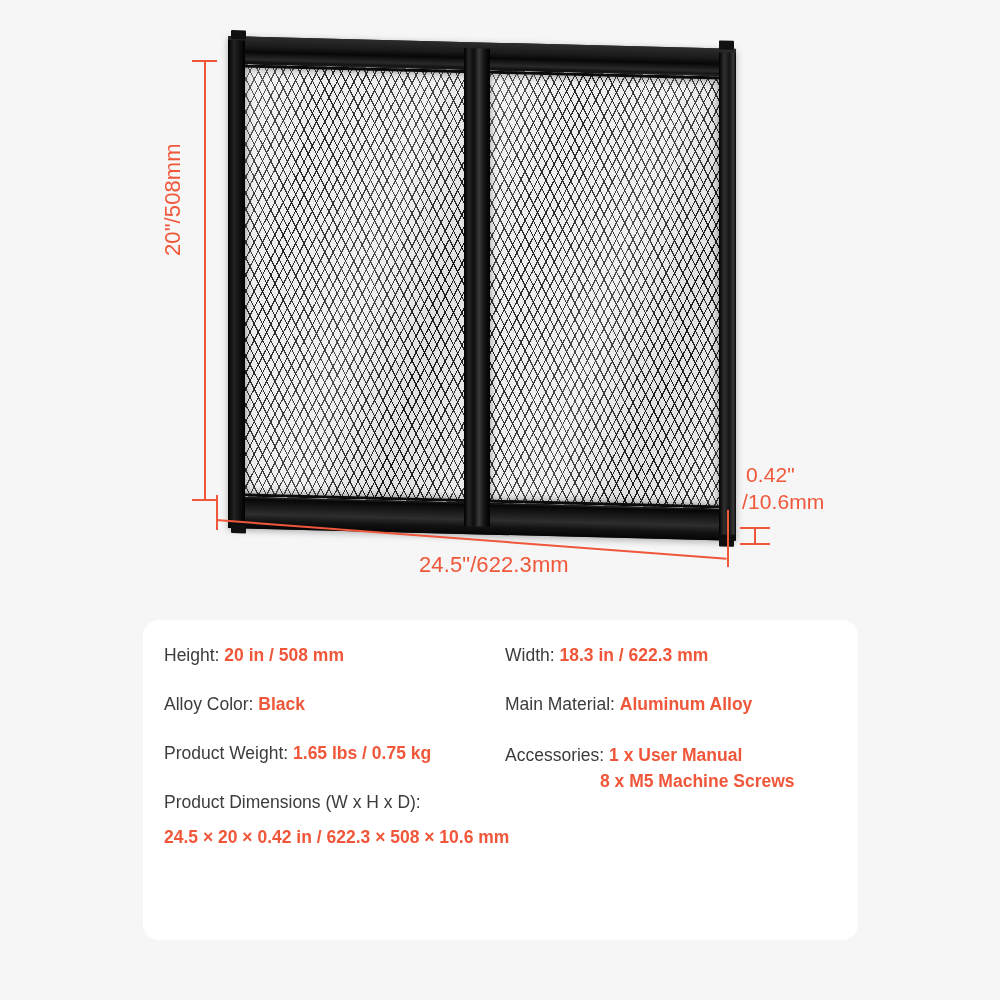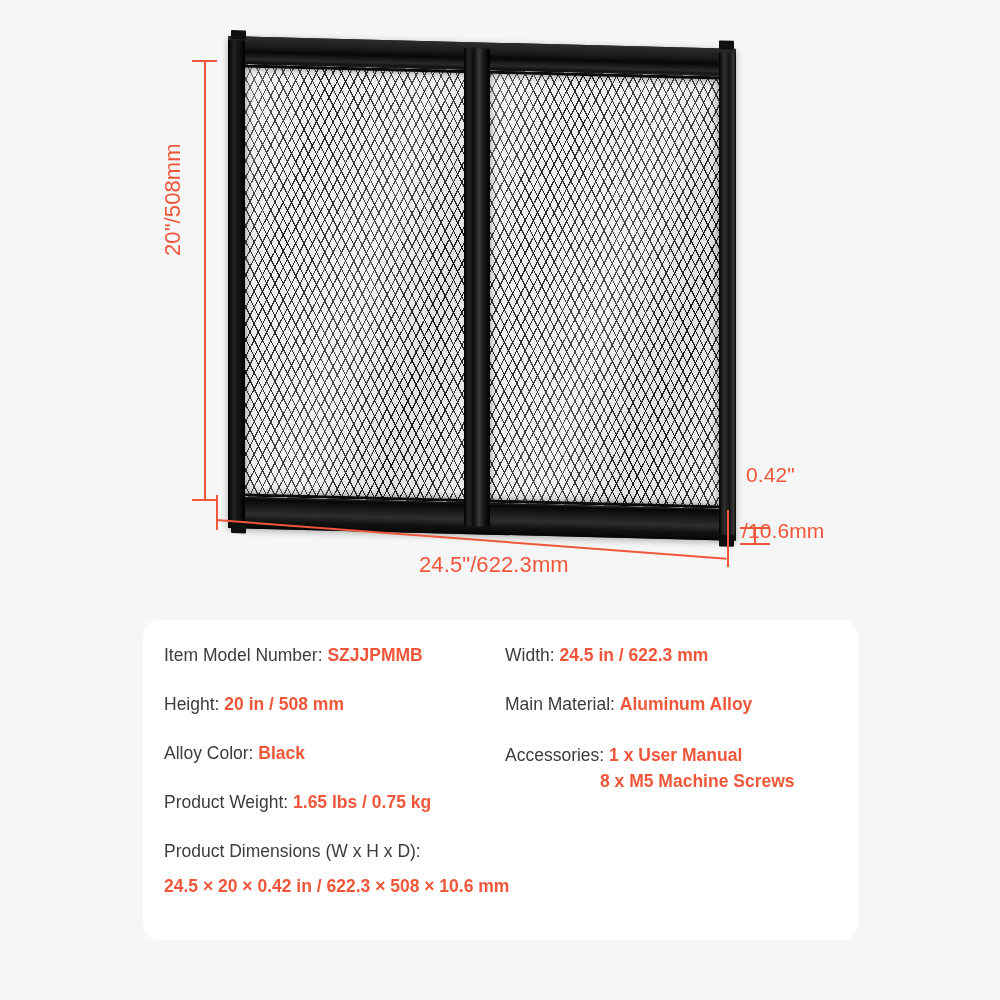--- a/index.html
+++ b/index.html
@@ -294,7 +294,7 @@
       <div class="dim-line-v" style="left:754px; top:527px; height:17px;"></div>
 
       <div class="dim-text dim-text-small" style="left:746px; top:462px;">0.42"</div>
-      <div class="dim-text dim-text-small" style="left:742px; top:518px;">/10.6mm</div>
+      <div class="dim-text dim-text-small" style="left:742px; top:489px;">/10.6mm</div>
     </div>
 
   </div>

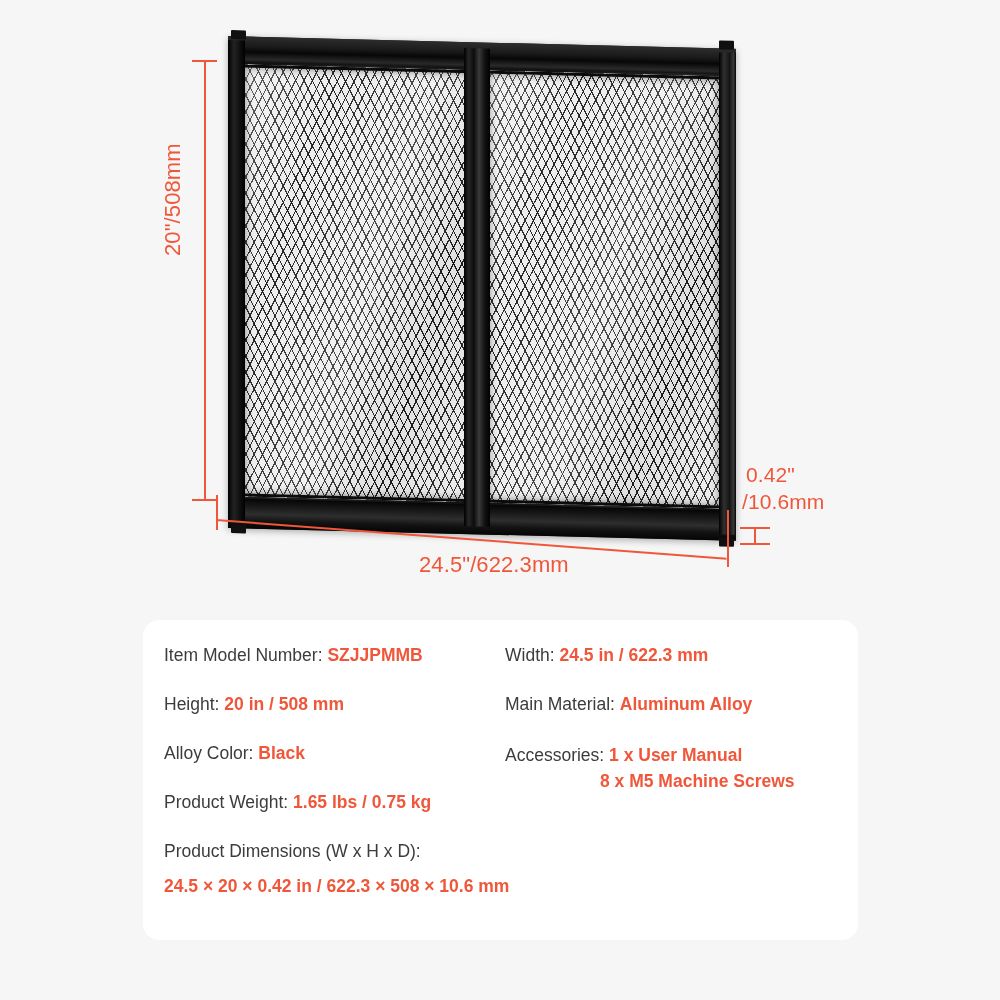--- a/index.html
+++ b/index.html
@@ -304,9 +304,6 @@
 
       <div class="col col-left">
 
-        <div class="spec-row">
-          <span class="spec-label">Item Model Number: </span><span class="spec-value">SZJJPMMB</span>
-        </div>
 
         <div class="spec-row">
           <span class="spec-label">Height: </span><span class="spec-value">20 in / 508 mm</span>

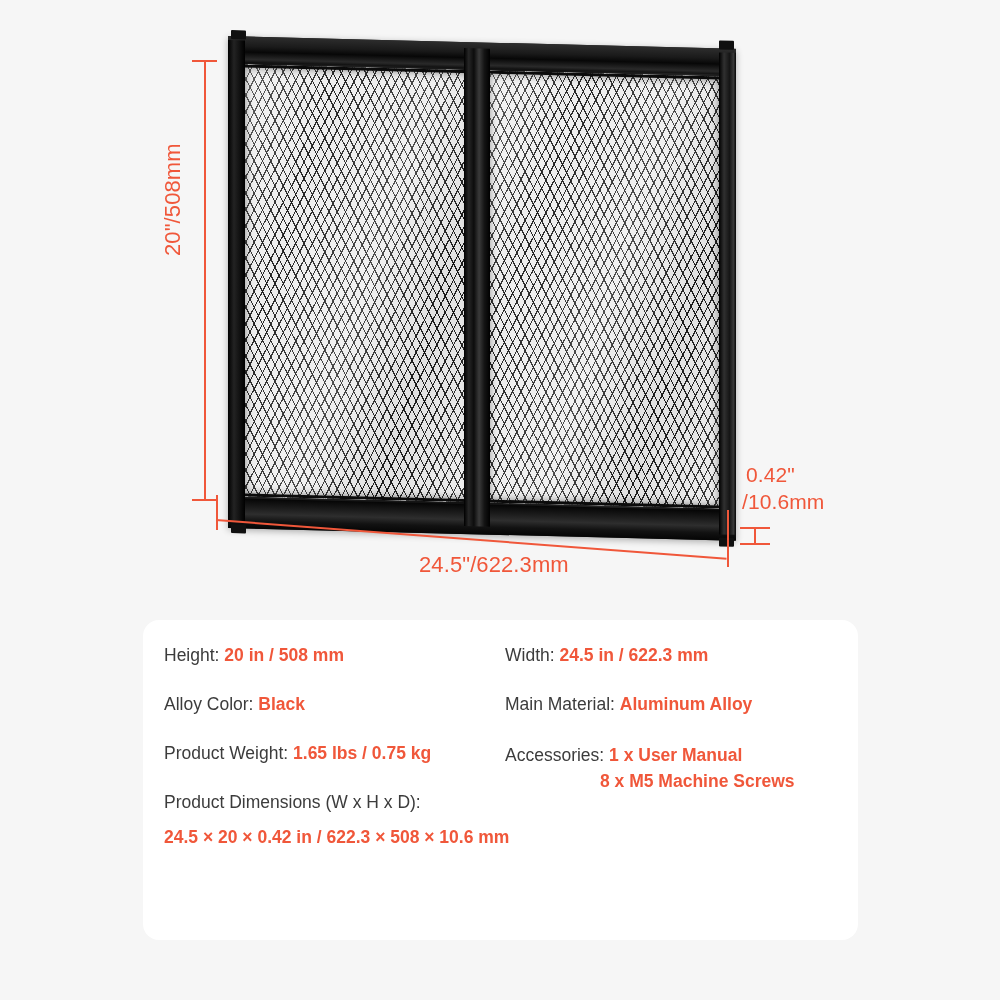--- a/index.html
+++ b/index.html
@@ -328,7 +328,7 @@
 
 
         <div class="spec-row">
-          <span class="spec-label">Width: </span><span class="spec-value">24.5 in / 622.3 mm</span>
+          <span class="spec-label">Width: </span><span class="spec-value">18.3 in / 622.3 mm</span>
         </div>
 
         <div class="spec-row">

